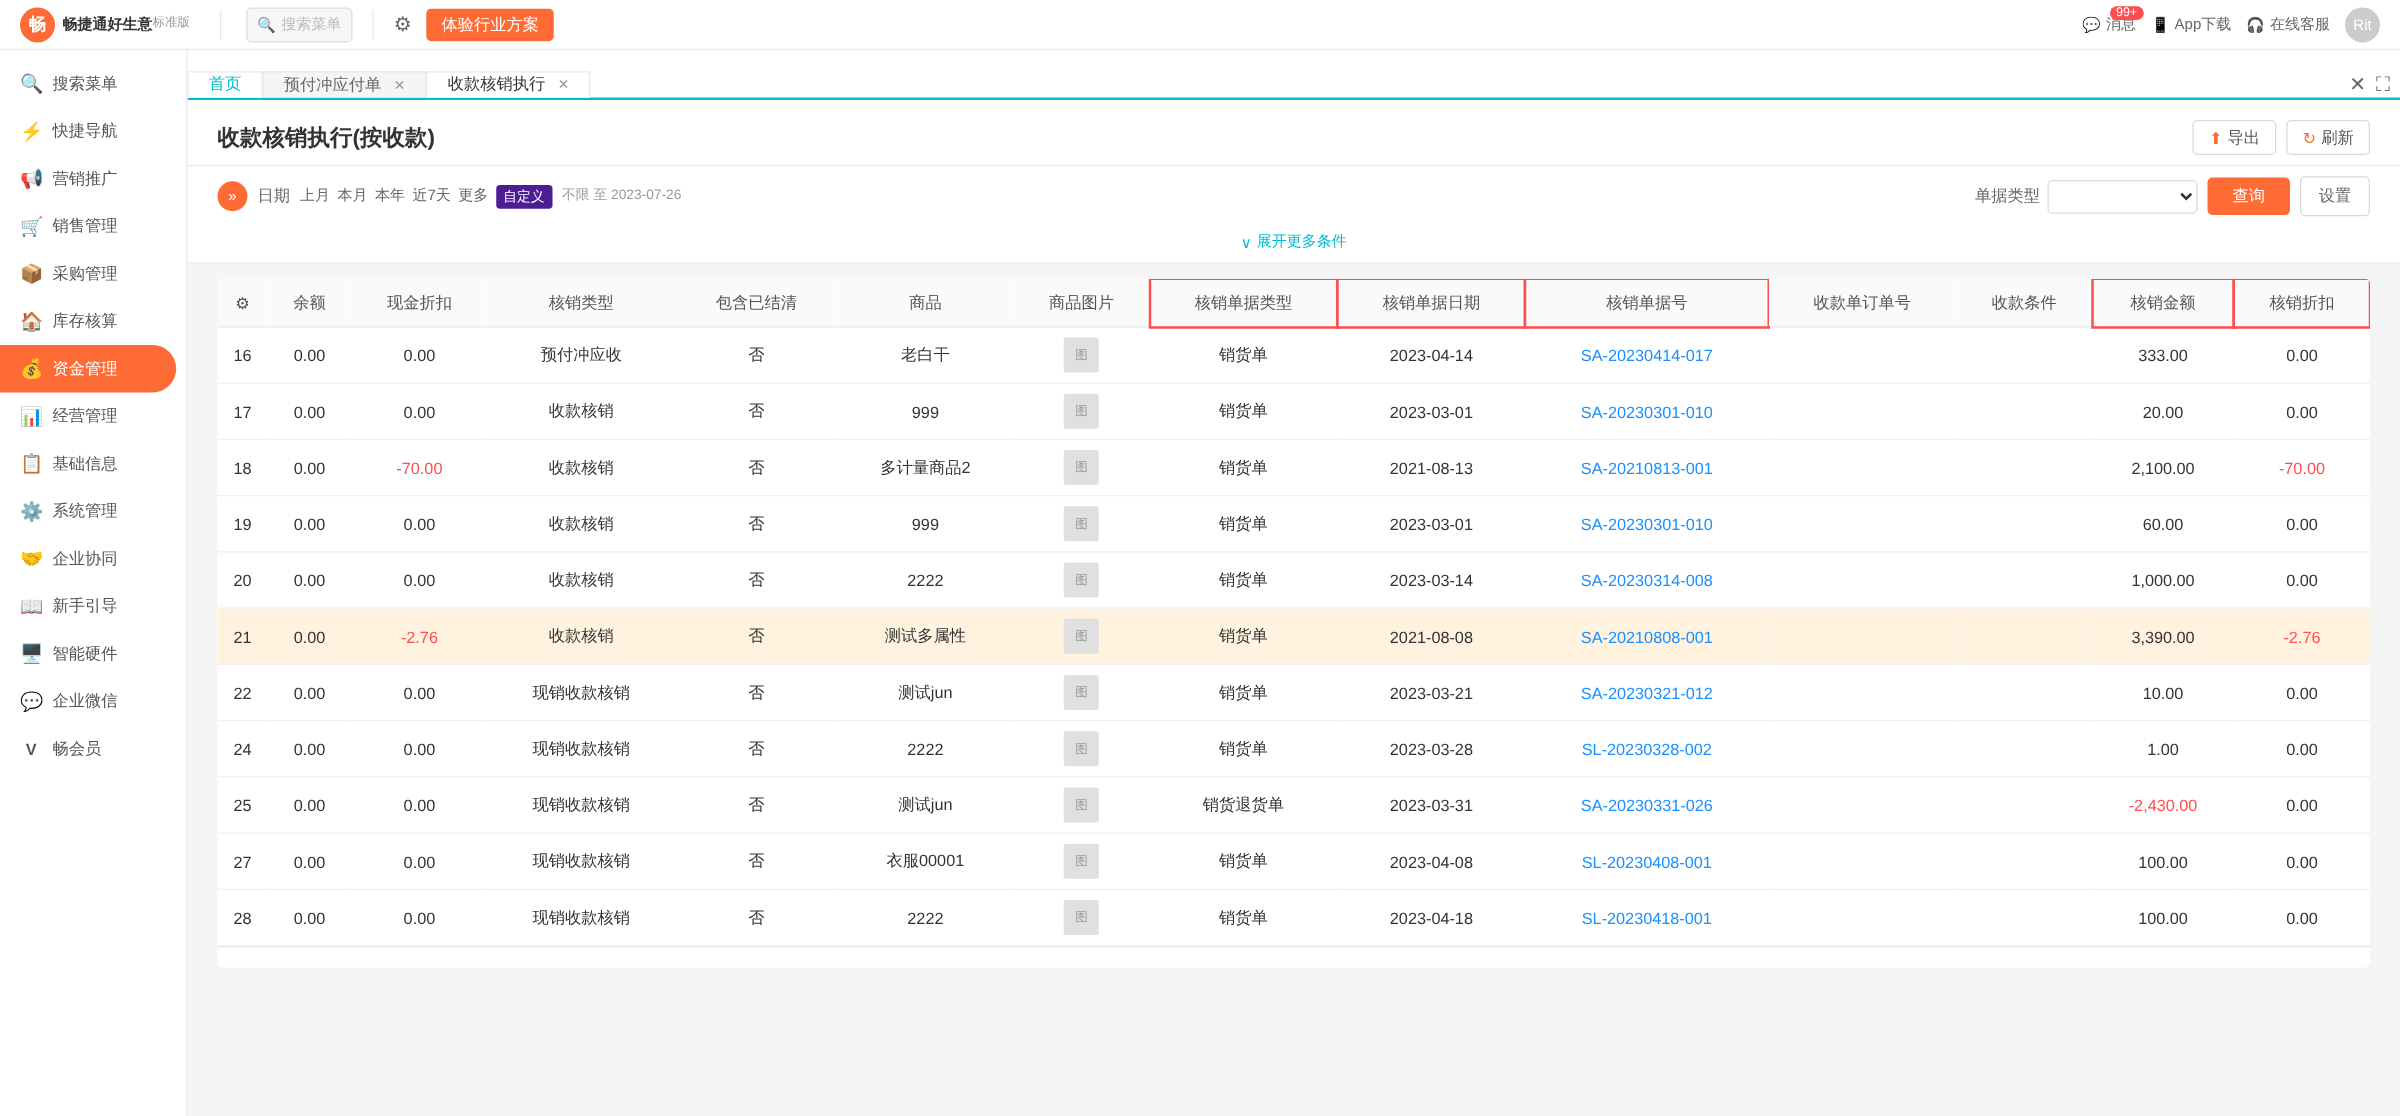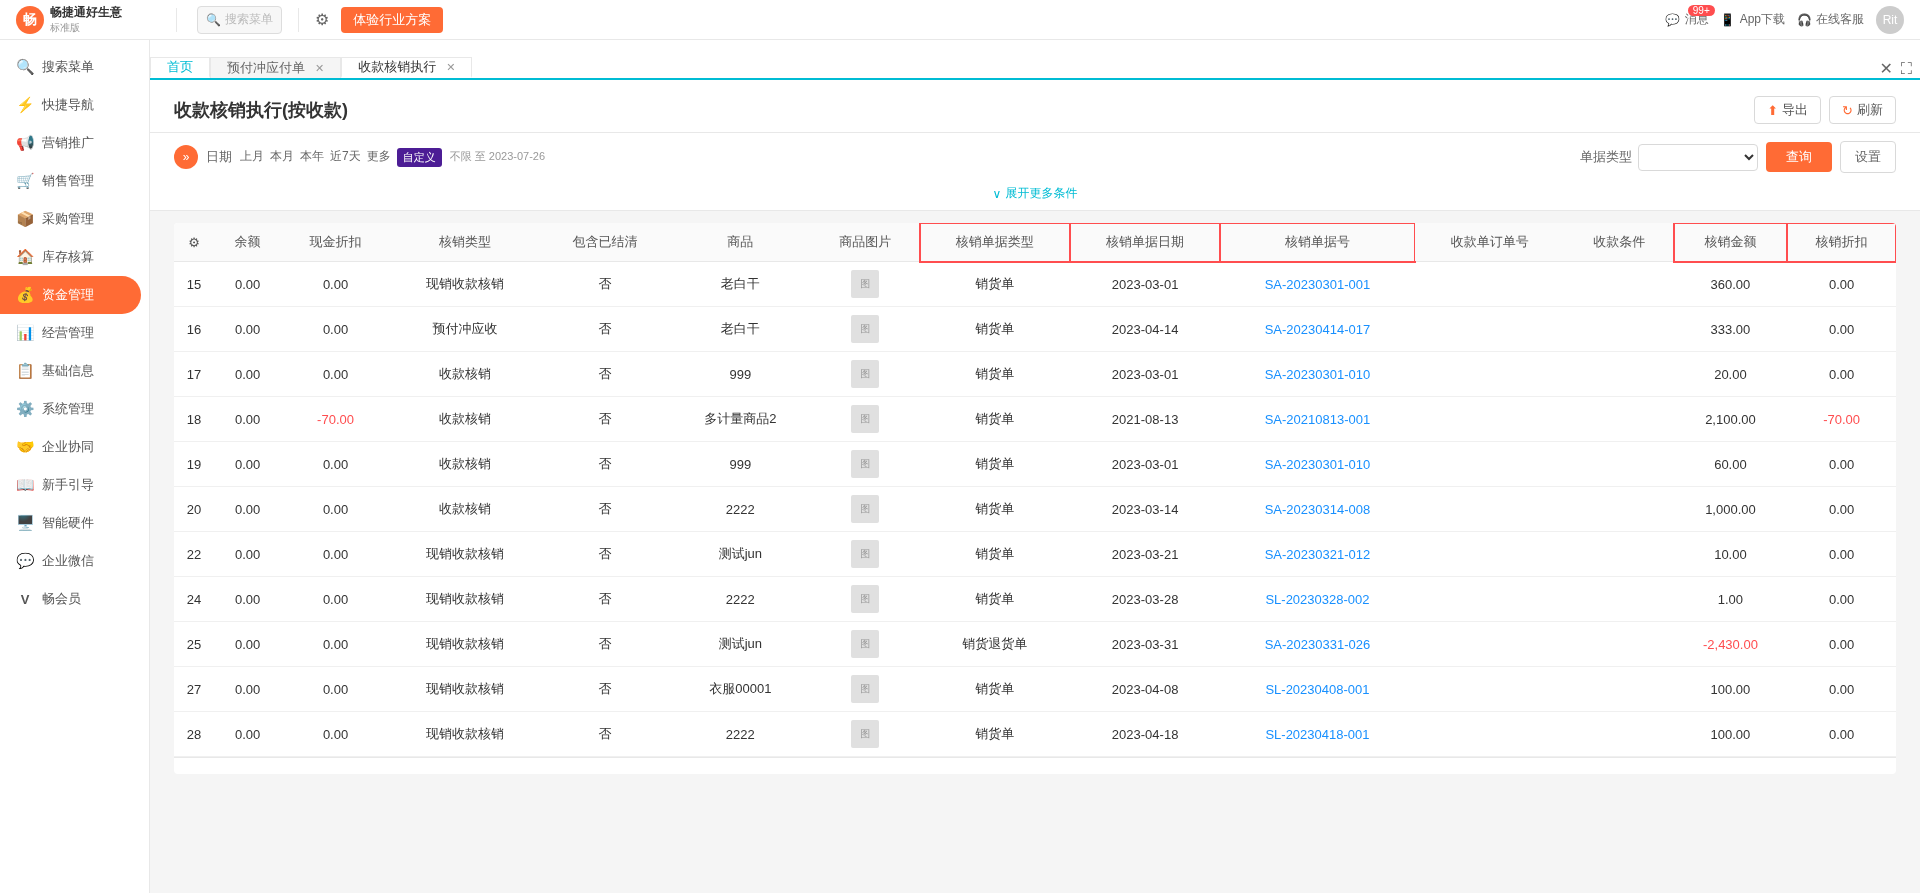--- a/index.html
+++ b/index.html
@@ -84,7 +84,7 @@
 <div class="top-bar">
   <div class="top-bar-logo">
     <div class="logo-icon">畅</div>
-    <div style="display:flex;flex-direction:column;">
+    <div style="display:flex;flex-direction:row;">
       <span style="font-size:12px;font-weight:bold;color:#333;">畅捷通好生意</span>
       <span style="font-size:10px;color:#999;">标准版</span>
     </div>

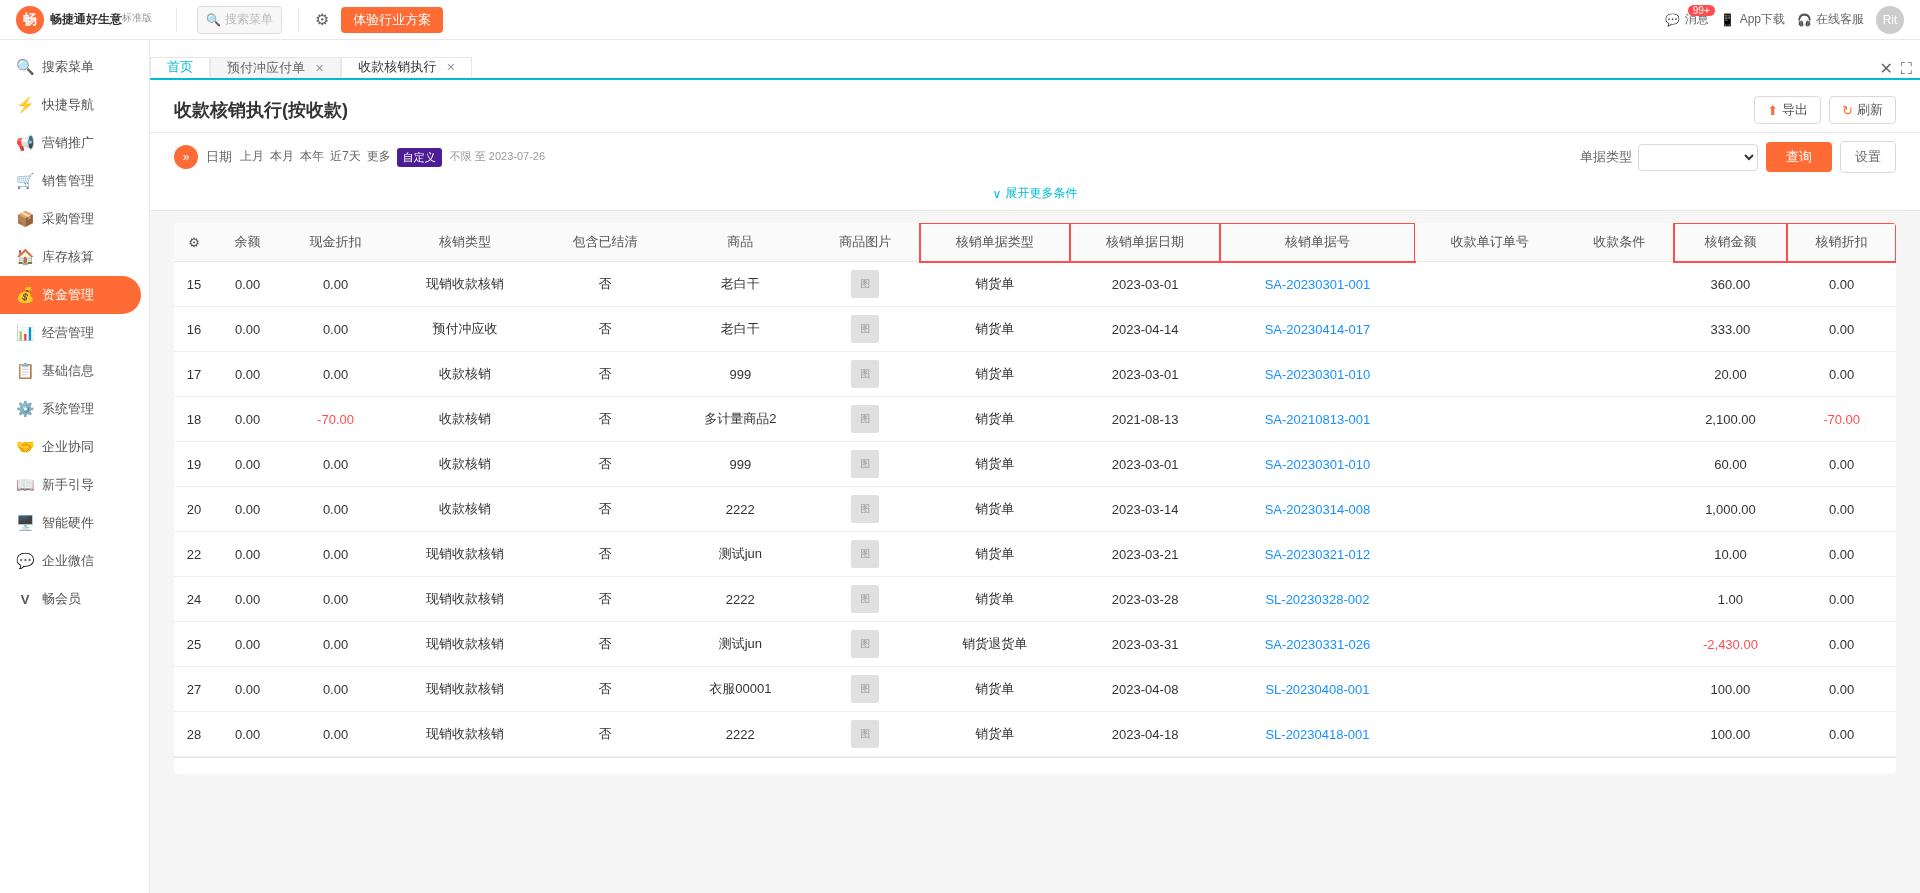--- a/index.html
+++ b/index.html
@@ -275,24 +275,6 @@
               </tr>
             </thead>
             <tbody id="table-body">
-            <tr>
-                  <td>15</td>
-                  <td>0.00</td>
-                  <td>0.00</td>
-                  <td>现销收款核销</td>
-                  <td>否</td>
-                  <td>老白干</td>
-                  <td>
-                    <div style="width:28px;height:28px;background:#e0e0e0;border-radius:2px;margin:auto;display:flex;align-items:center;justify-content:center;font-size:10px;color:#999;">图</div>
-                  </td>
-                  <td>销货单</td>
-                  <td>2023-03-01</td>
-                  <td><a class="link-text" href="#">SA-20230301-001</a></td>
-                  <td></td>
-                  <td></td>
-                  <td>360.00</td>
-                  <td>0.00</td>
-                </tr>
                 <tr>
                   <td>16</td>
                   <td>0.00</td>

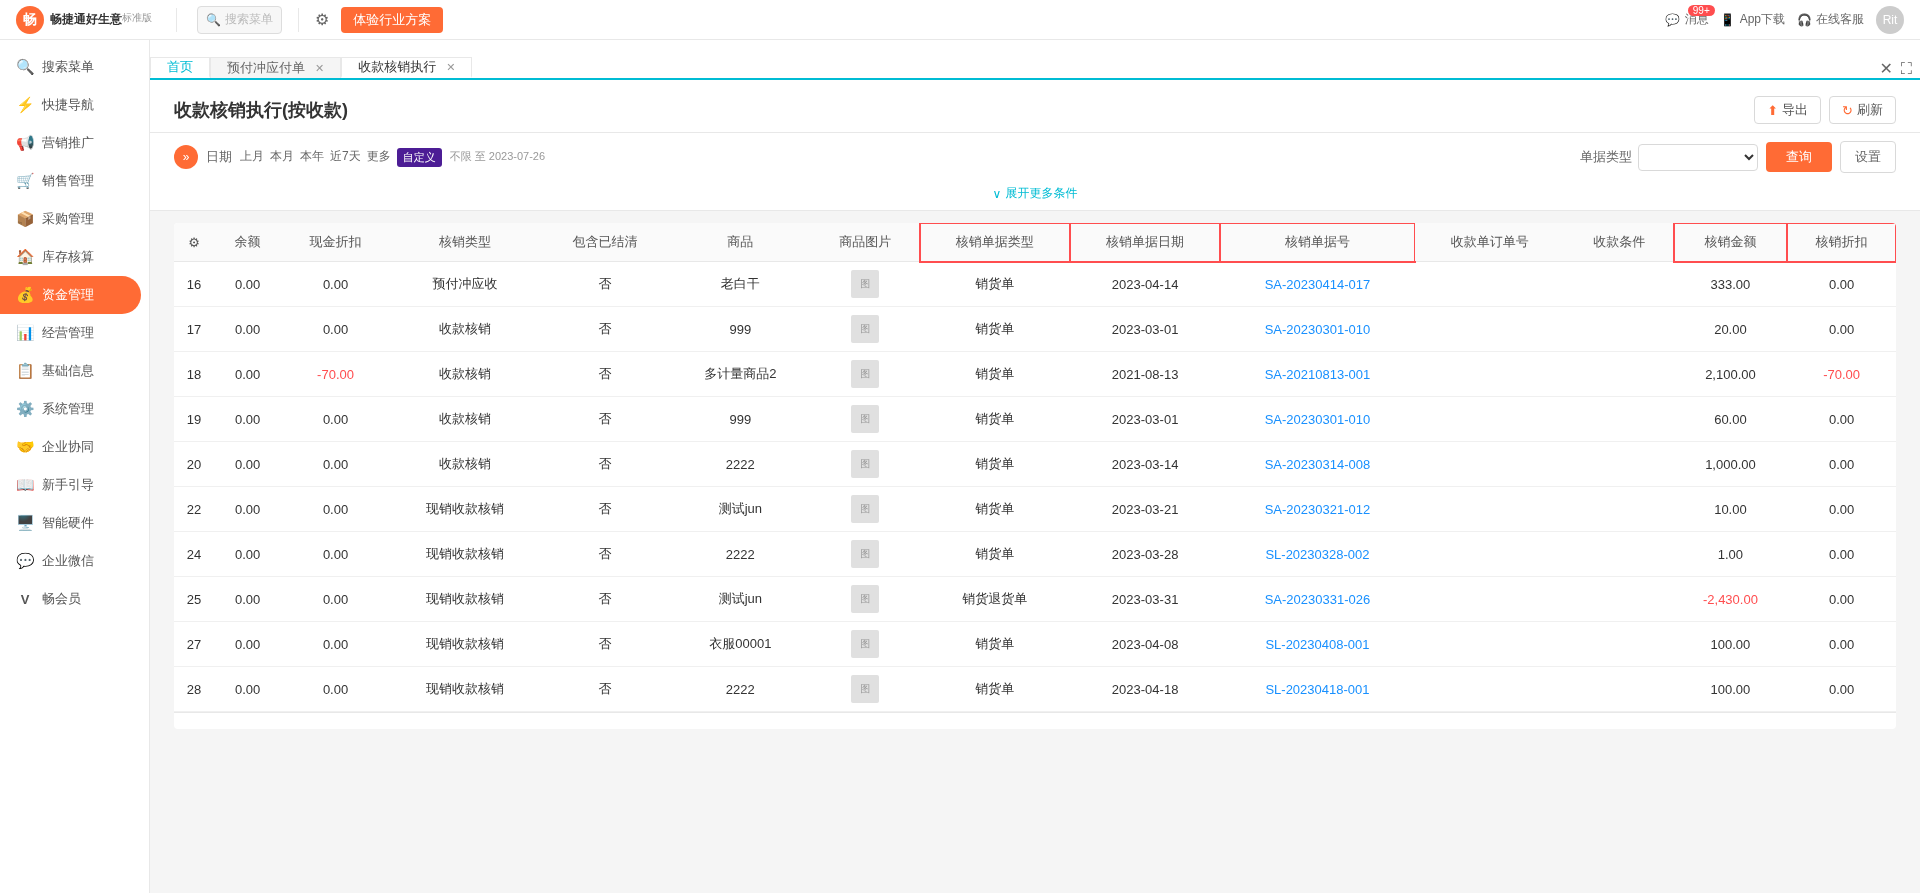--- a/index.html
+++ b/index.html
@@ -365,6 +365,24 @@
                   <td>1,000.00</td>
                   <td>0.00</td>
                 </tr>
+                <tr class="highlighted">
+                  <td>21</td>
+                  <td>0.00</td>
+                  <td style="color: rgb(255, 77, 79);">-2.76</td>
+                  <td>收款核销</td>
+                  <td>否</td>
+                  <td>测试多属性</td>
+                  <td>
+                    <div style="width:28px;height:28px;background:#e0e0e0;border-radius:2px;margin:auto;display:flex;align-items:center;justify-content:center;font-size:10px;color:#999;">图</div>
+                  </td>
+                  <td>销货单</td>
+                  <td>2021-08-08</td>
+                  <td><a class="link-text" href="#">SA-20210808-001</a></td>
+                  <td></td>
+                  <td></td>
+                  <td>3,390.00</td>
+                  <td style="color: rgb(255, 77, 79);">-2.76</td>
+                </tr>
                 <tr>
                   <td>22</td>
                   <td>0.00</td>

